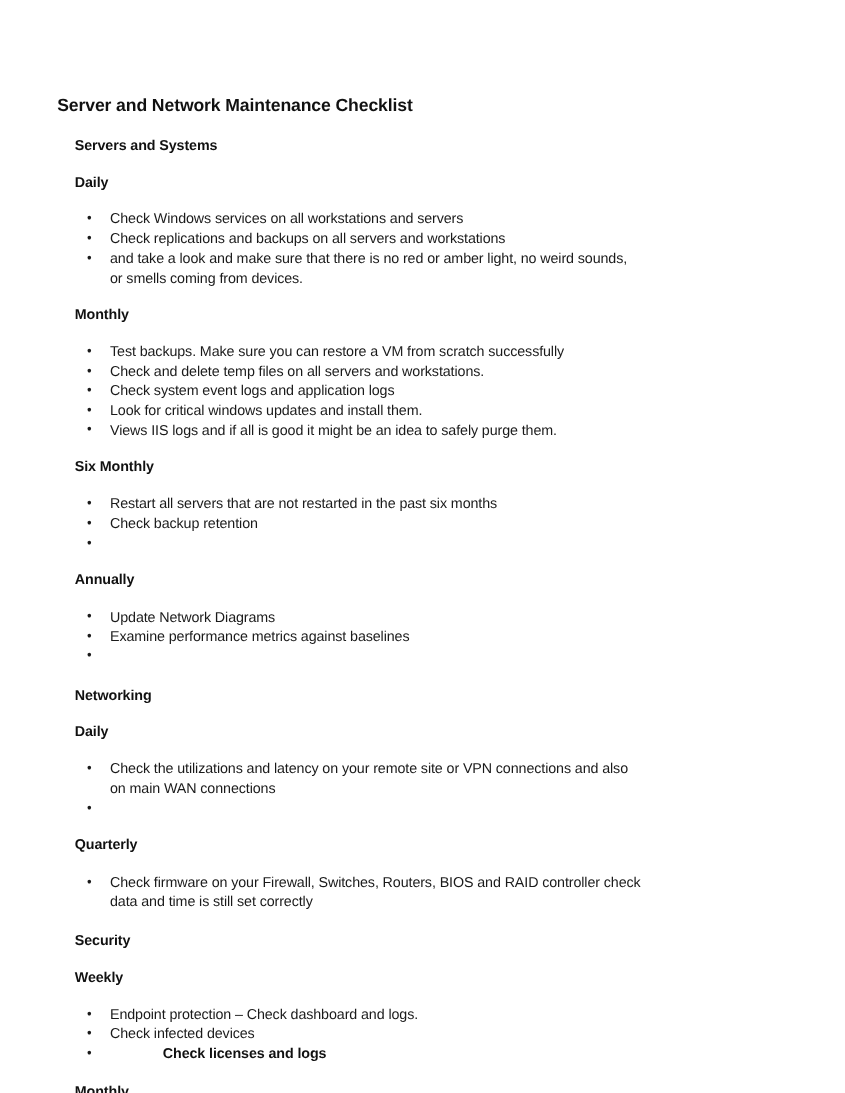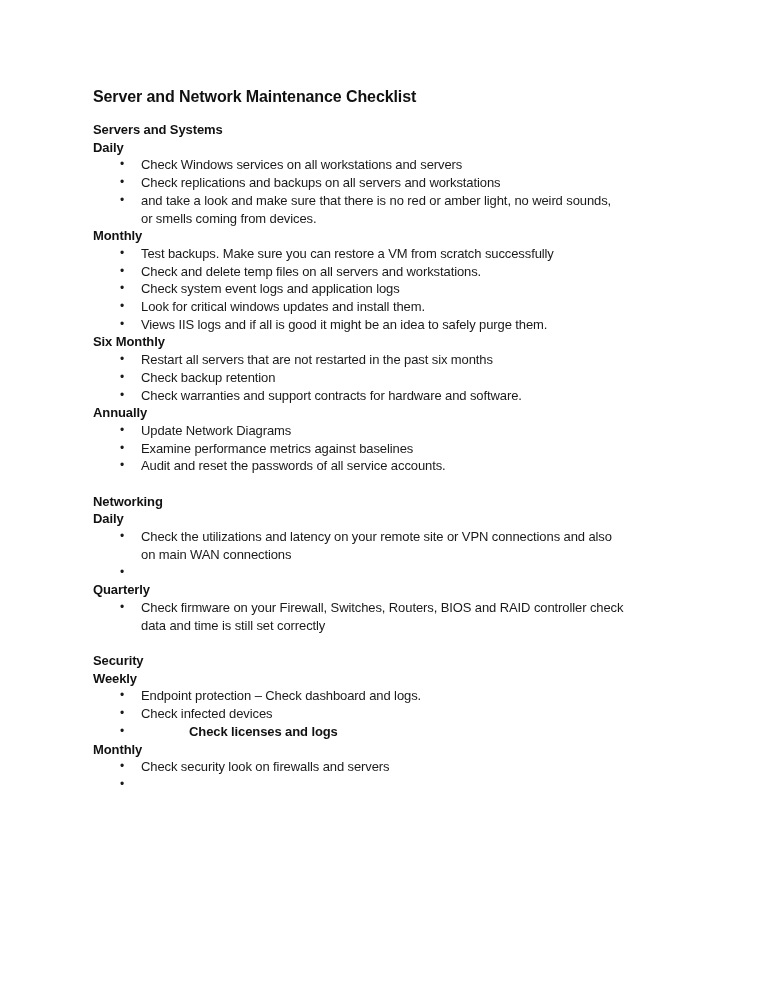--- a/index.html
+++ b/index.html
@@ -9,7 +9,7 @@
     width: 768px;
     height: 994px;
     background: #ffffff;
-    padding: 86px 60px 0 93px;
+    padding: 86px 60px 0 52px;
     font-family: "Liberation Sans", sans-serif;
     font-size: 13px;
     line-height: 17.7px;

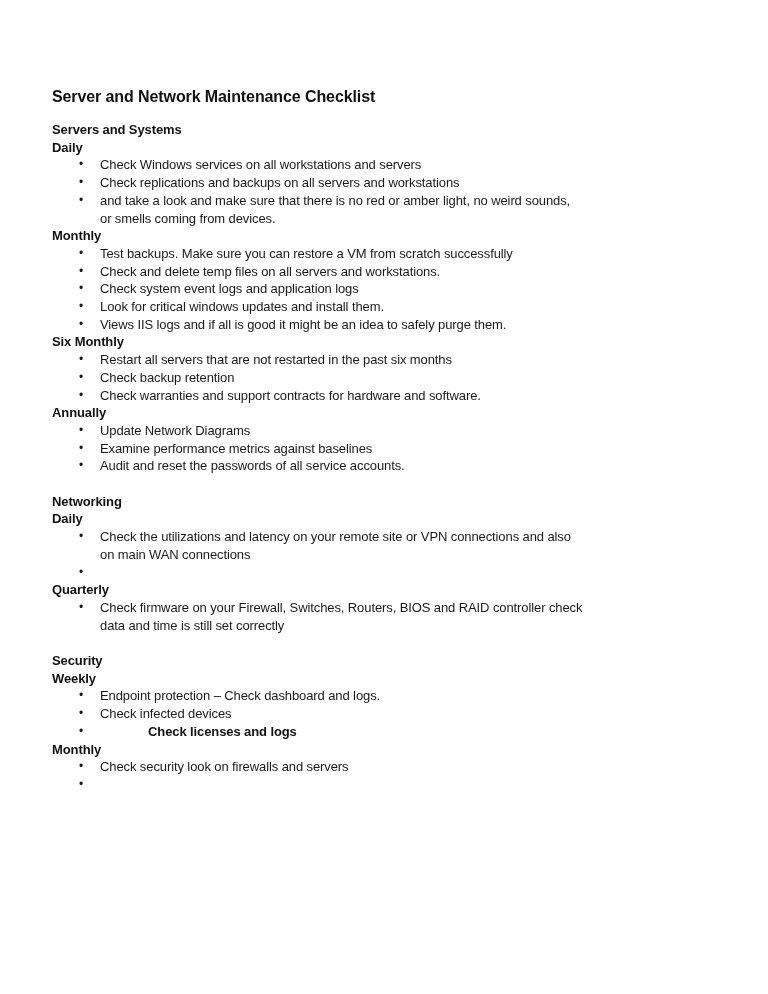--- a/index.html
+++ b/index.html
@@ -30,7 +30,7 @@
     font-size: 13px;
     line-height: 17.7px;
     font-weight: 700;
-    margin: 0;
+    margin: 16px;
     color: #111111;
     white-space: nowrap;
   }

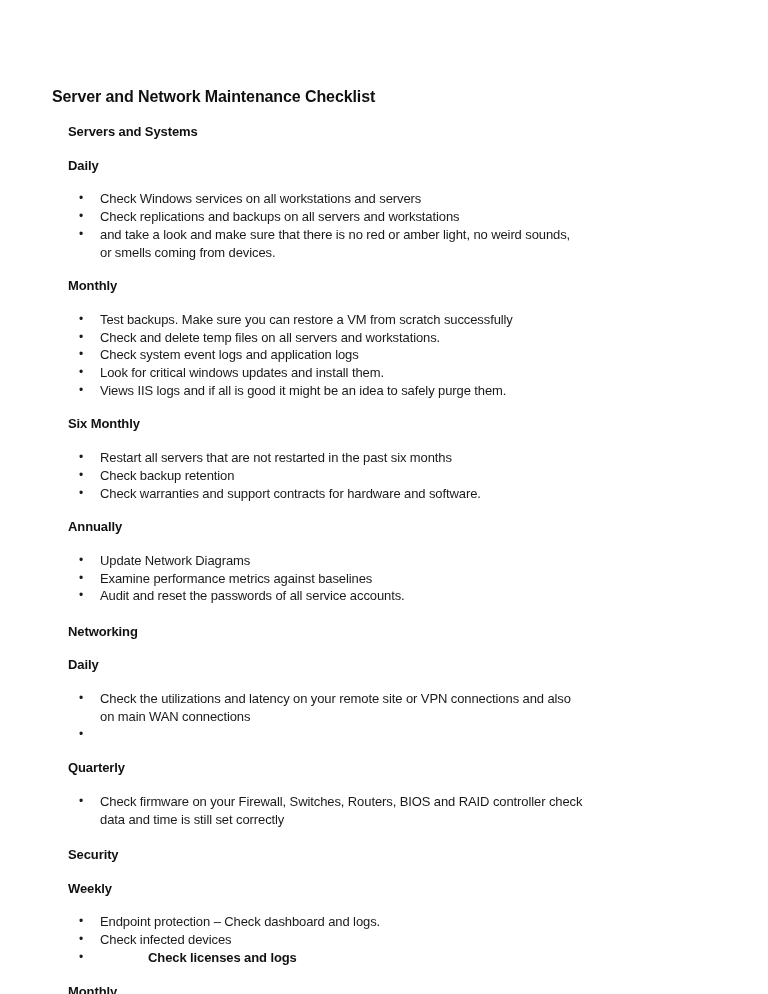--- a/index.html
+++ b/index.html
@@ -130,9 +130,6 @@
       </li>
       <li class="checklist-item">
         <span class="bullet">•</span>
-        <div class="item-text">
-          <div class="line">Check warranties and support contracts for hardware and software.</div>
-        </div>
       </li>
     </ul>
 

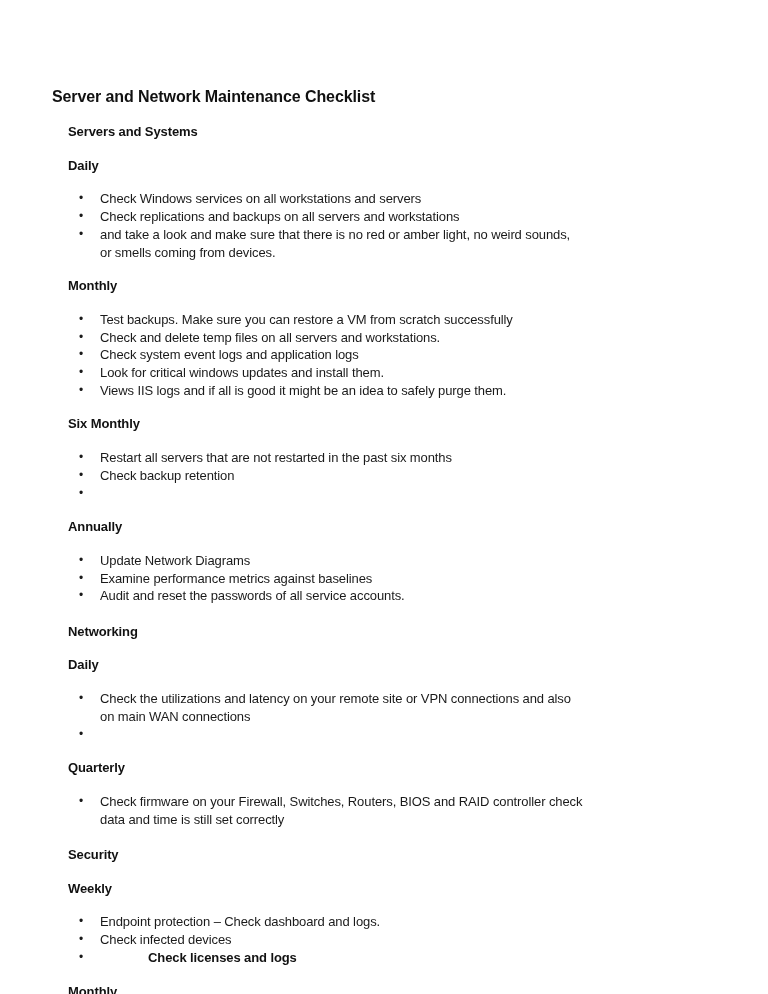--- a/index.html
+++ b/index.html
@@ -149,9 +149,6 @@
       </li>
       <li class="checklist-item">
         <span class="bullet">•</span>
-        <div class="item-text">
-          <div class="line">Audit and reset the passwords of all service accounts.</div>
-        </div>
       </li>
     </ul>
   </section>

